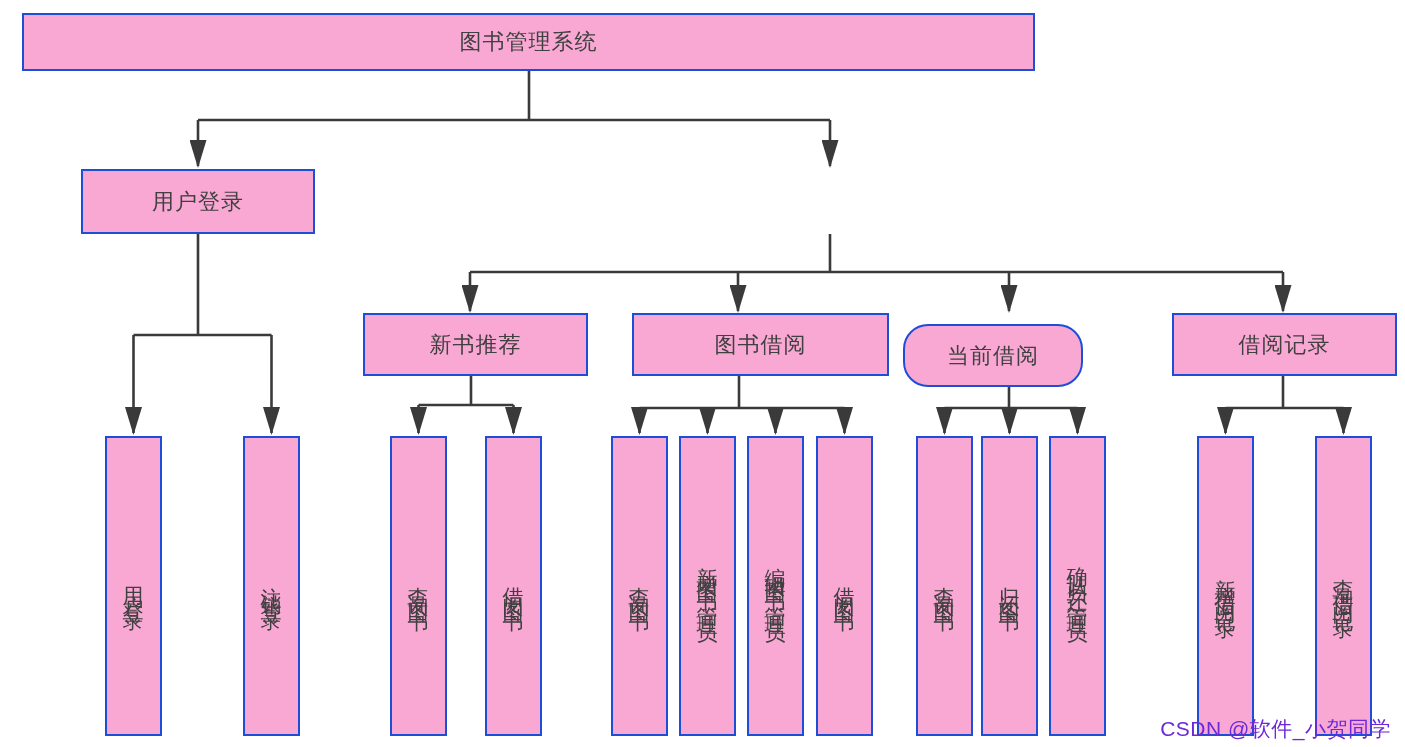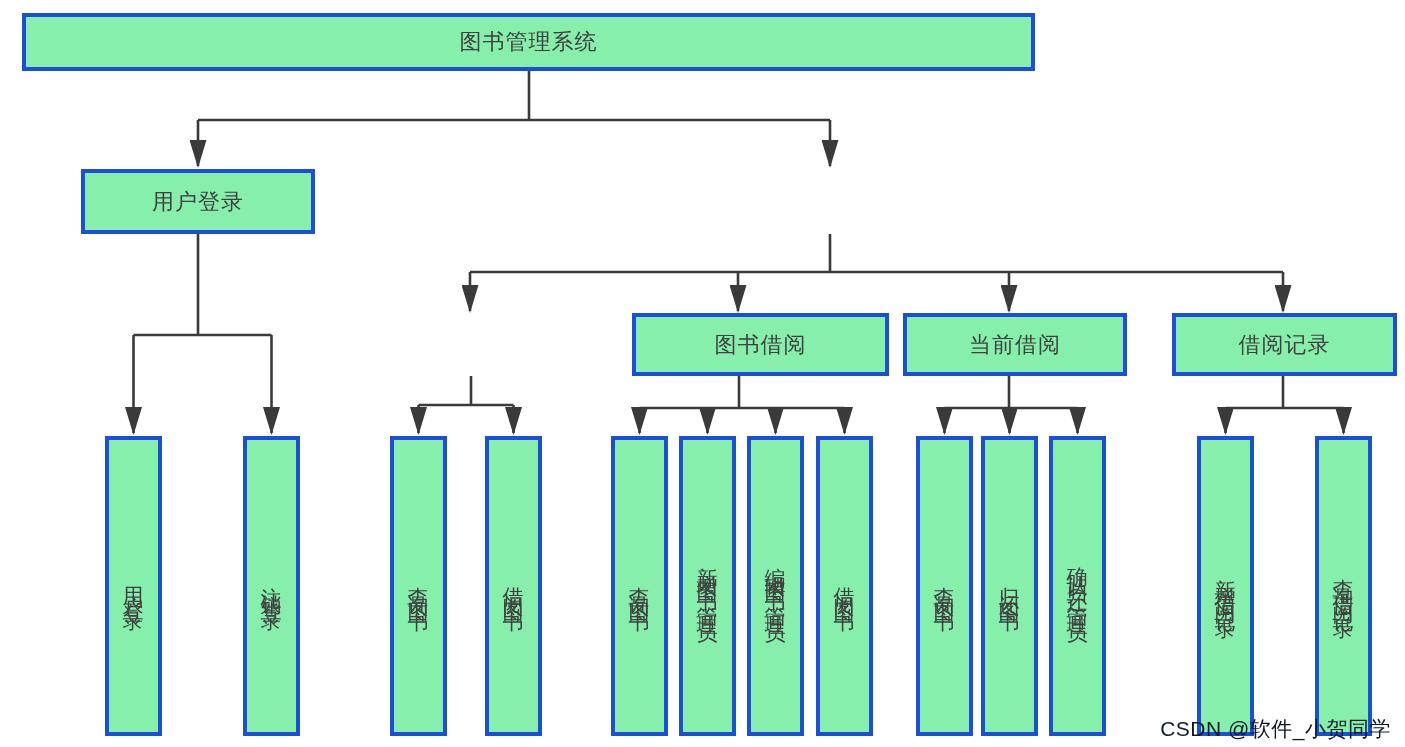--- a/index.html
+++ b/index.html
@@ -9,7 +9,7 @@
 
   svg.connectors{position:absolute;left:0;top:0;width:1405px;height:747px;pointer-events:none;}
 
-  .node{position:absolute;box-sizing:border-box;border:4px solid #1d4ed8;background:#86efac;
+  .node{position:absolute;box-sizing:border-box;border:2px solid #1d4ed8;background:#f9a8d4;
         display:flex;align-items:center;justify-content:center;color:#404040;text-align:right;}
   .hlabel{font-size:22px;letter-spacing:1px;white-space:nowrap;}
 

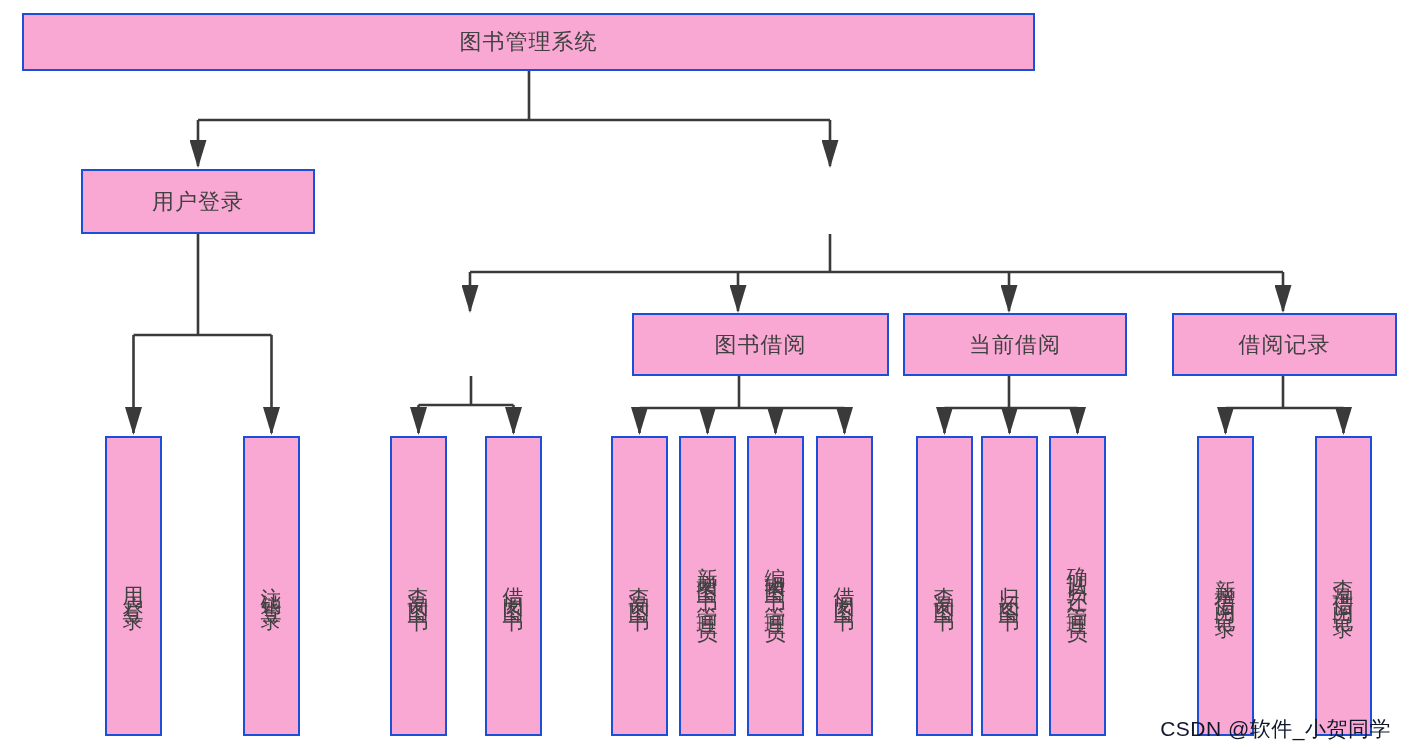--- a/index.html
+++ b/index.html
@@ -94,6 +94,9 @@
     <span class="hlabel">用户登录</span>
   </div>
 
+  <div class="node n-l3a">
+    <span class="hlabel">新书推荐</span>
+  </div>
   <div class="node n-l3b">
     <span class="hlabel">图书借阅</span>
   </div>

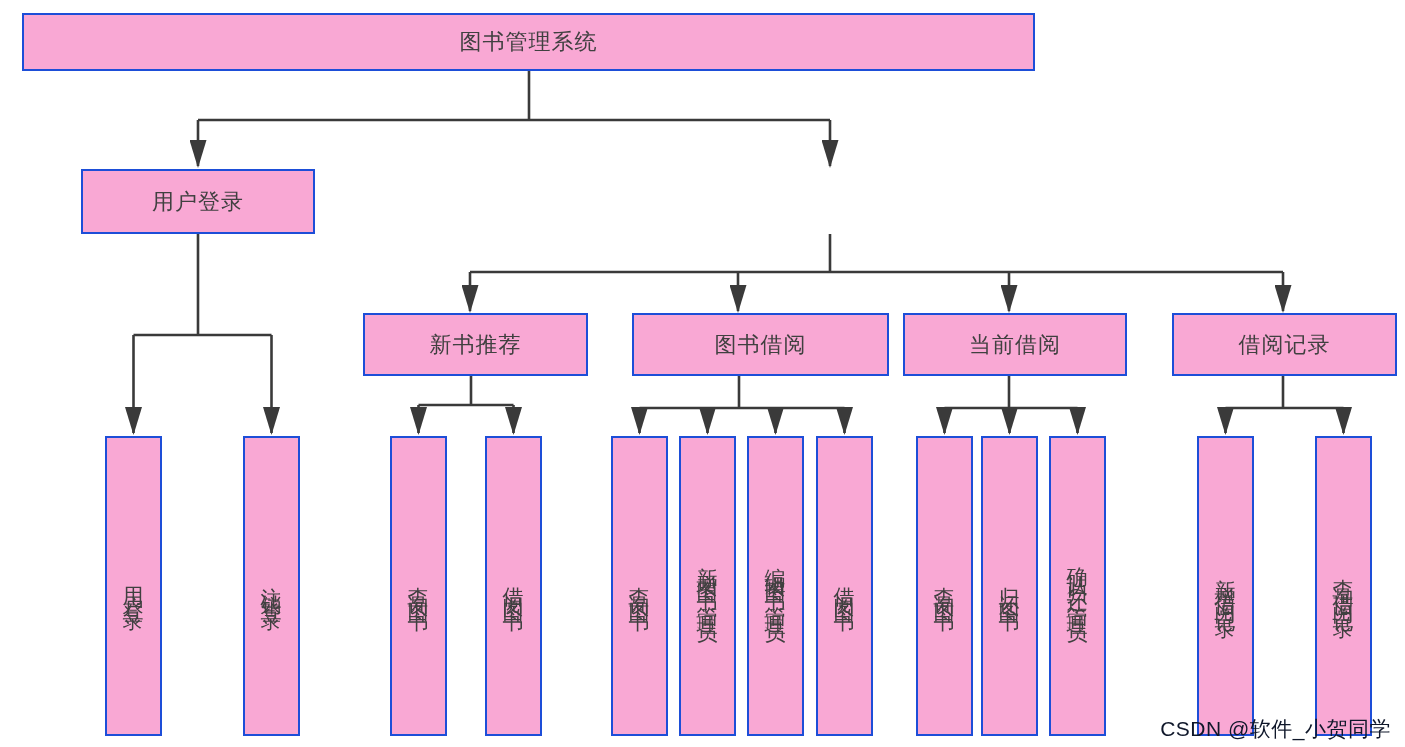--- a/index.html
+++ b/index.html
@@ -25,7 +25,7 @@
   
   .n-l3a{left:363px;top:313px;width:225px;height:63px;}
   .n-l3b{left:632px;top:313px;width:257px;height:63px;}
-  .n-l3c{left:903px;top:313px;width:224px;height:63px;}
+  .n-l3c{left:903px;top:324px;width:180px;height:63px;border-radius:25px;}
   .n-l3d{left:1172px;top:313px;width:225px;height:63px;}
   
   .n-f1{left:105px;}  .n-f2{left:243px;}

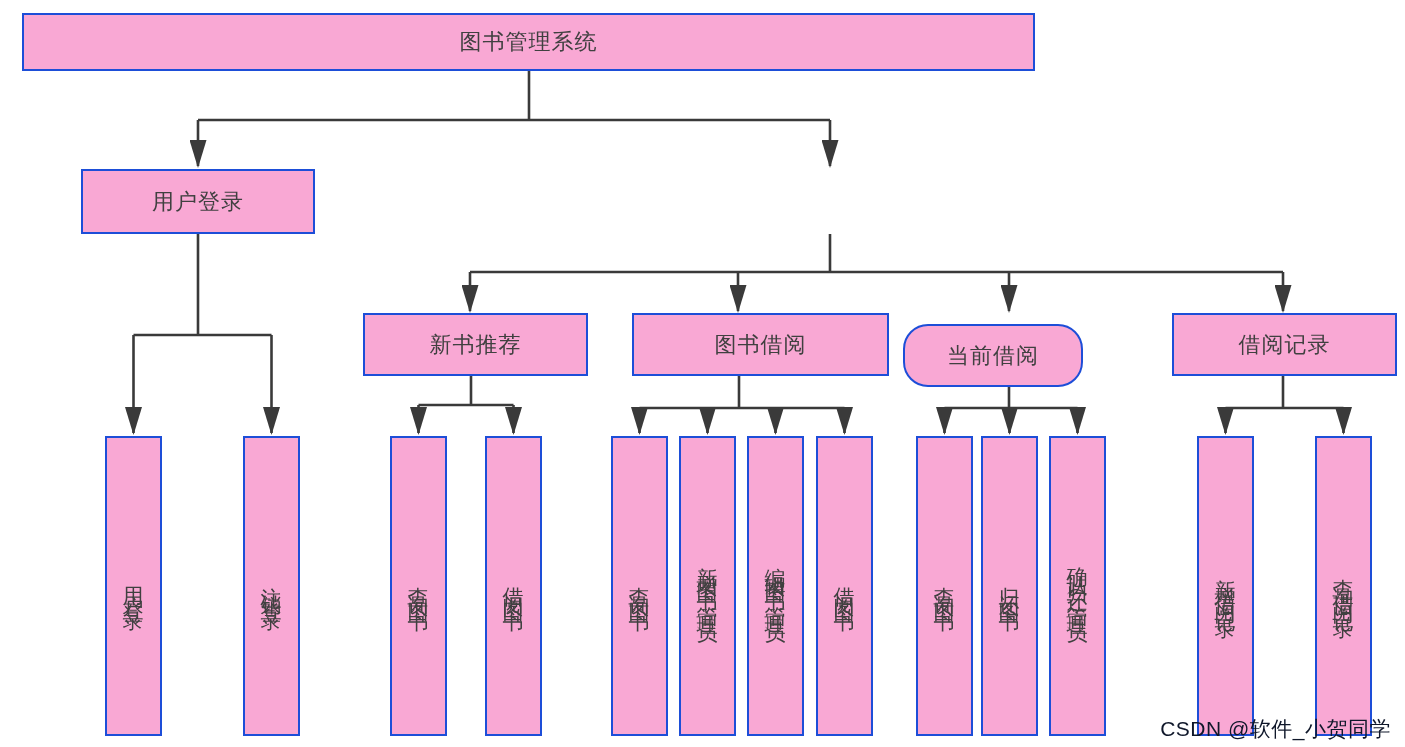--- a/index.html
+++ b/index.html
@@ -35,7 +35,7 @@
   .n-f12{left:1197px;}.n-f13{left:1315px;}
 
   .watermark{position:absolute;right:14px;bottom:4px;z-index:5;
-             font-size:21px;letter-spacing:0.5px;color:#0f172a;white-space:nowrap;}
+             font-size:21px;letter-spacing:0.5px;color:#6d28d9;white-space:nowrap;}
 </style>
 </head>
 <body>

